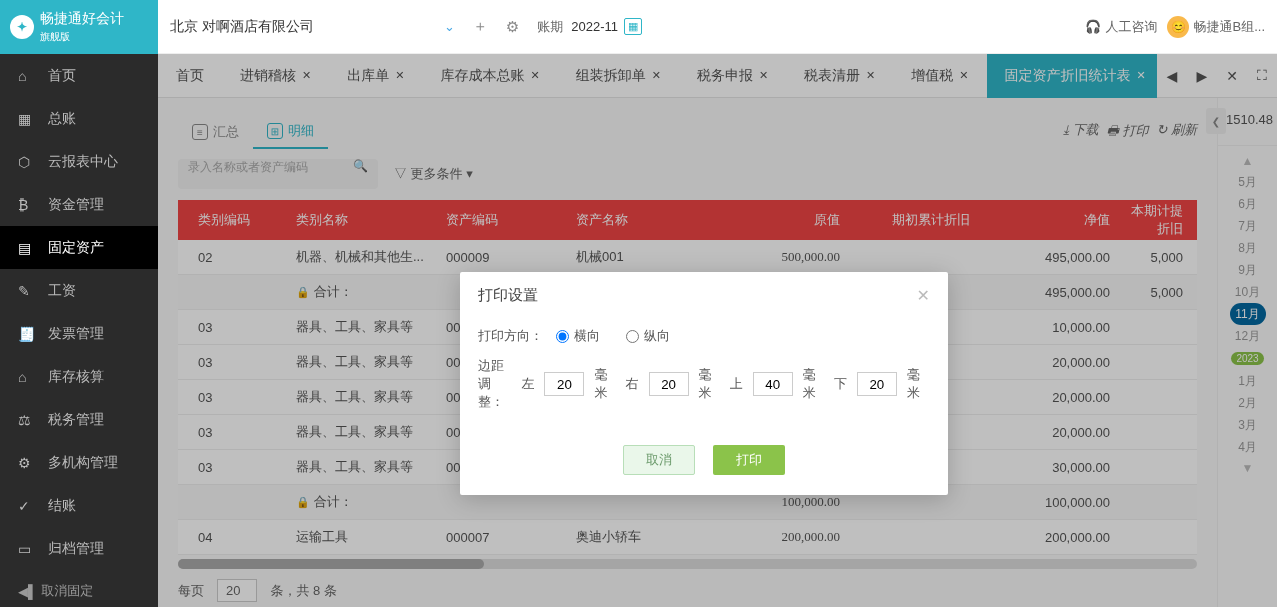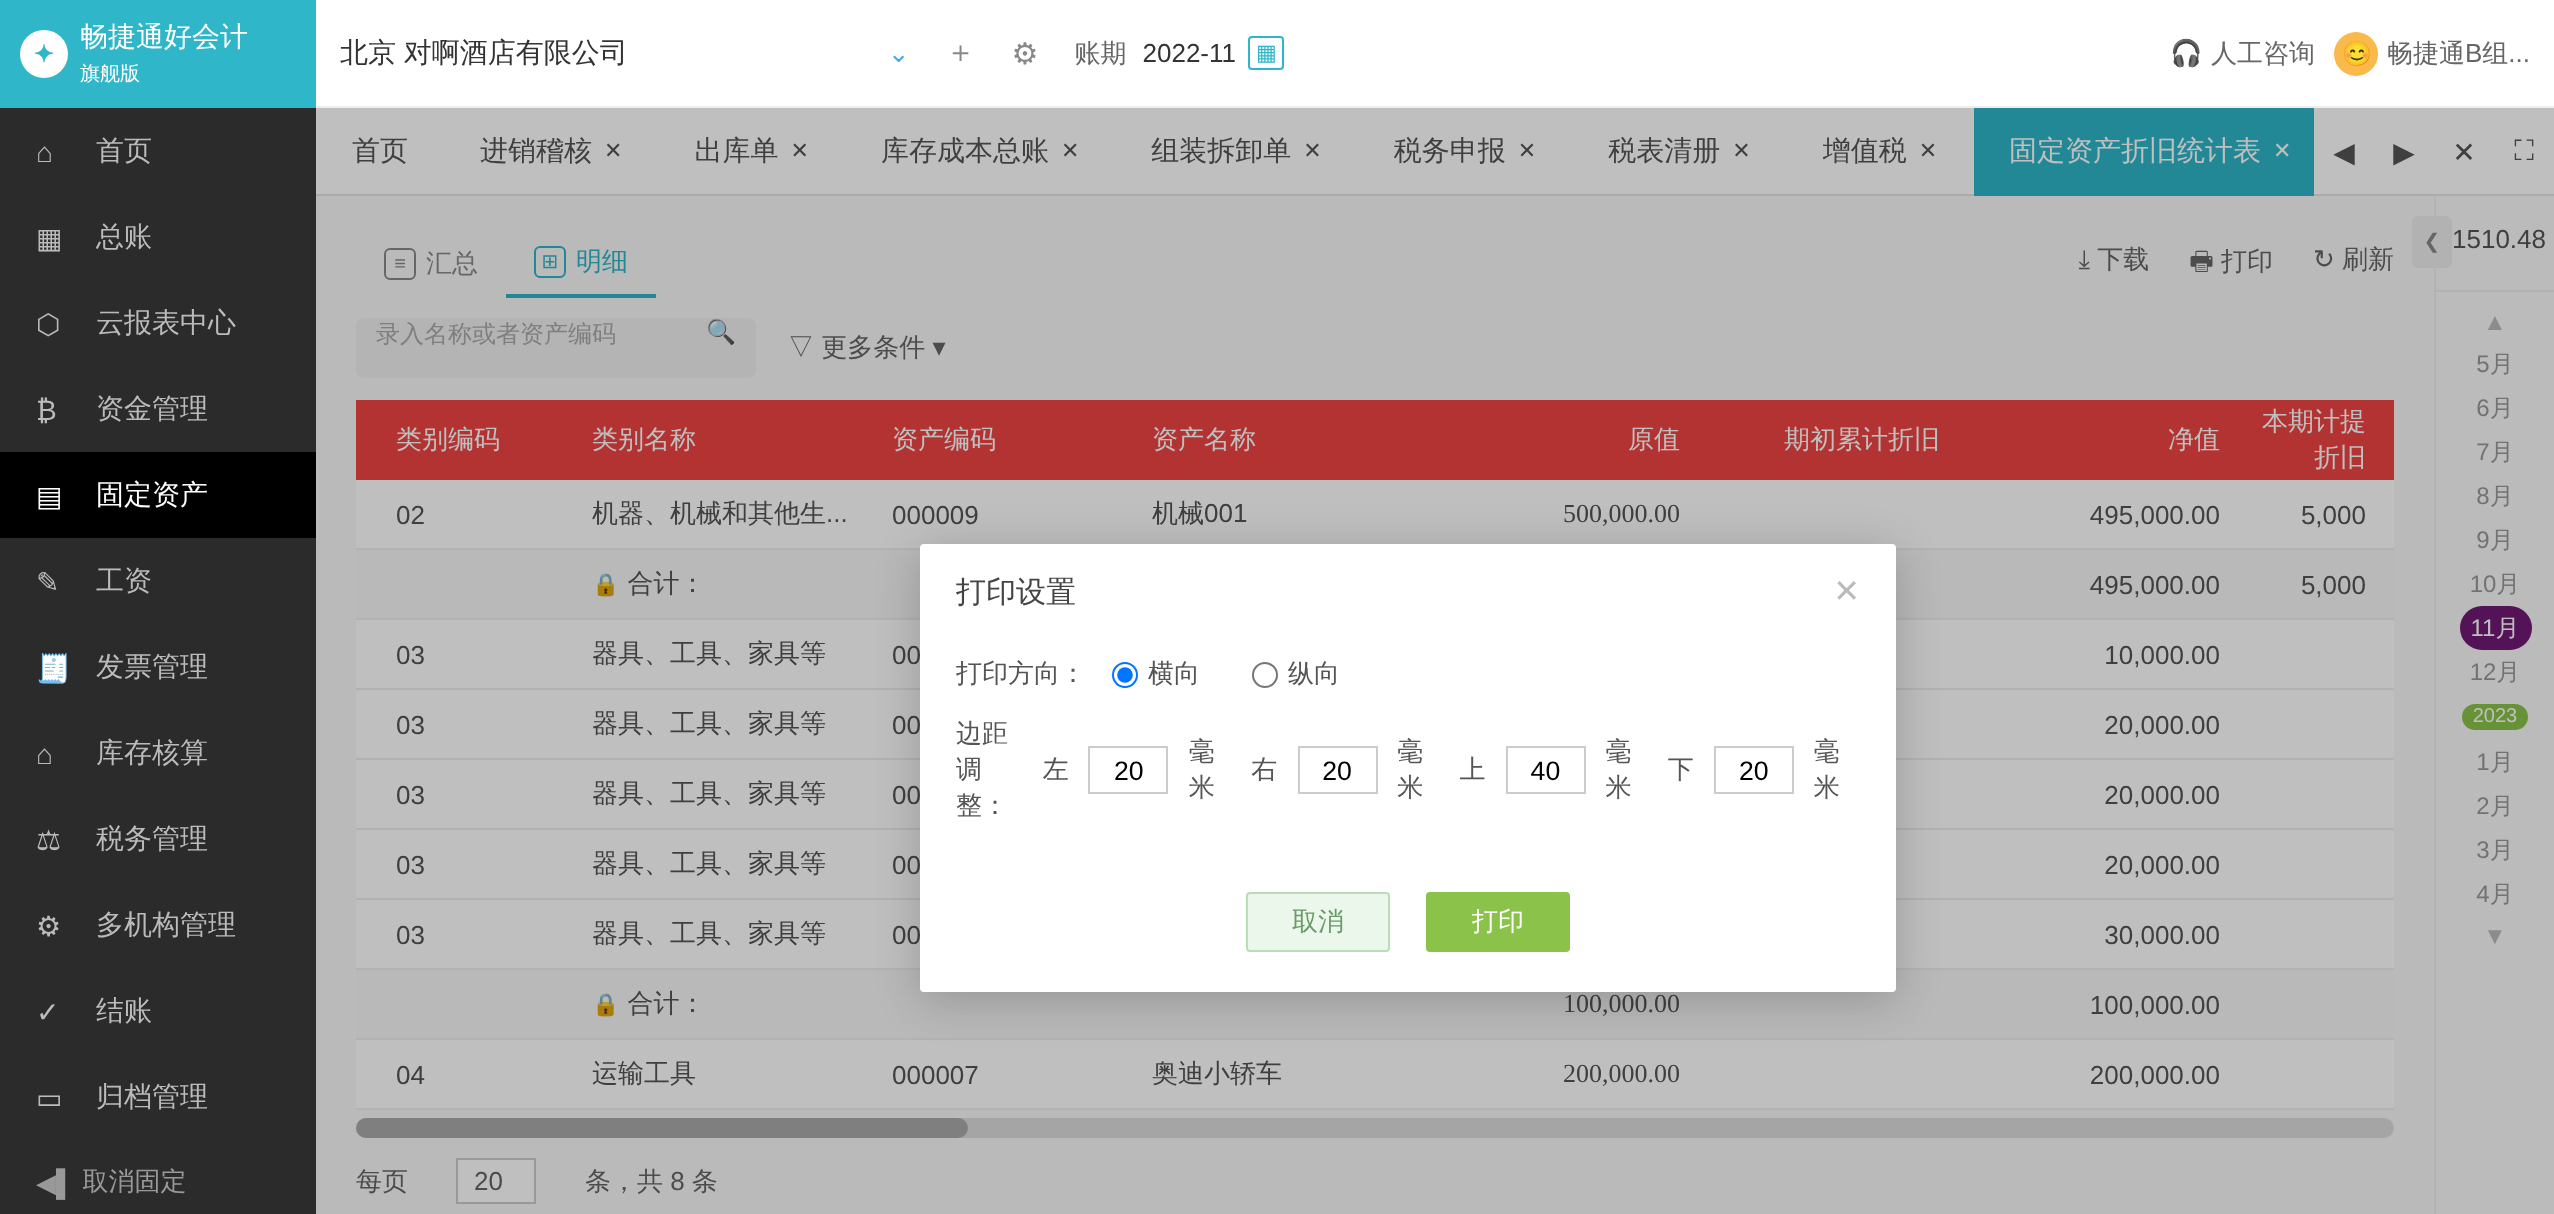--- a/index.html
+++ b/index.html
@@ -38,7 +38,7 @@
 .tab-pill { display: flex; align-items: center; height: 34px; padding: 0 14px; font-size: 13px; color: #888; cursor: pointer; }
 .tab-pill.active { color: #2fb6c8; border-bottom: 2px solid #2fb6c8; }
 .tab-pill .picon { margin-right: 5px; border: 1px solid currentColor; border-radius: 3px; width: 16px; height: 16px; display: inline-flex; align-items: center; justify-content: center; font-size: 10px; }
-.tool-right { margin-left: auto; display: flex; gap: 20px; }
+.tool-right { margin-left: auto; display: flex; gap: 8px; font-style: italic; }
 .tool-link { color: #666; cursor: pointer; font-size: 13px; }
 
 .toolbar2 { display: flex; align-items: center; height: 36px; margin-top: 4px; }

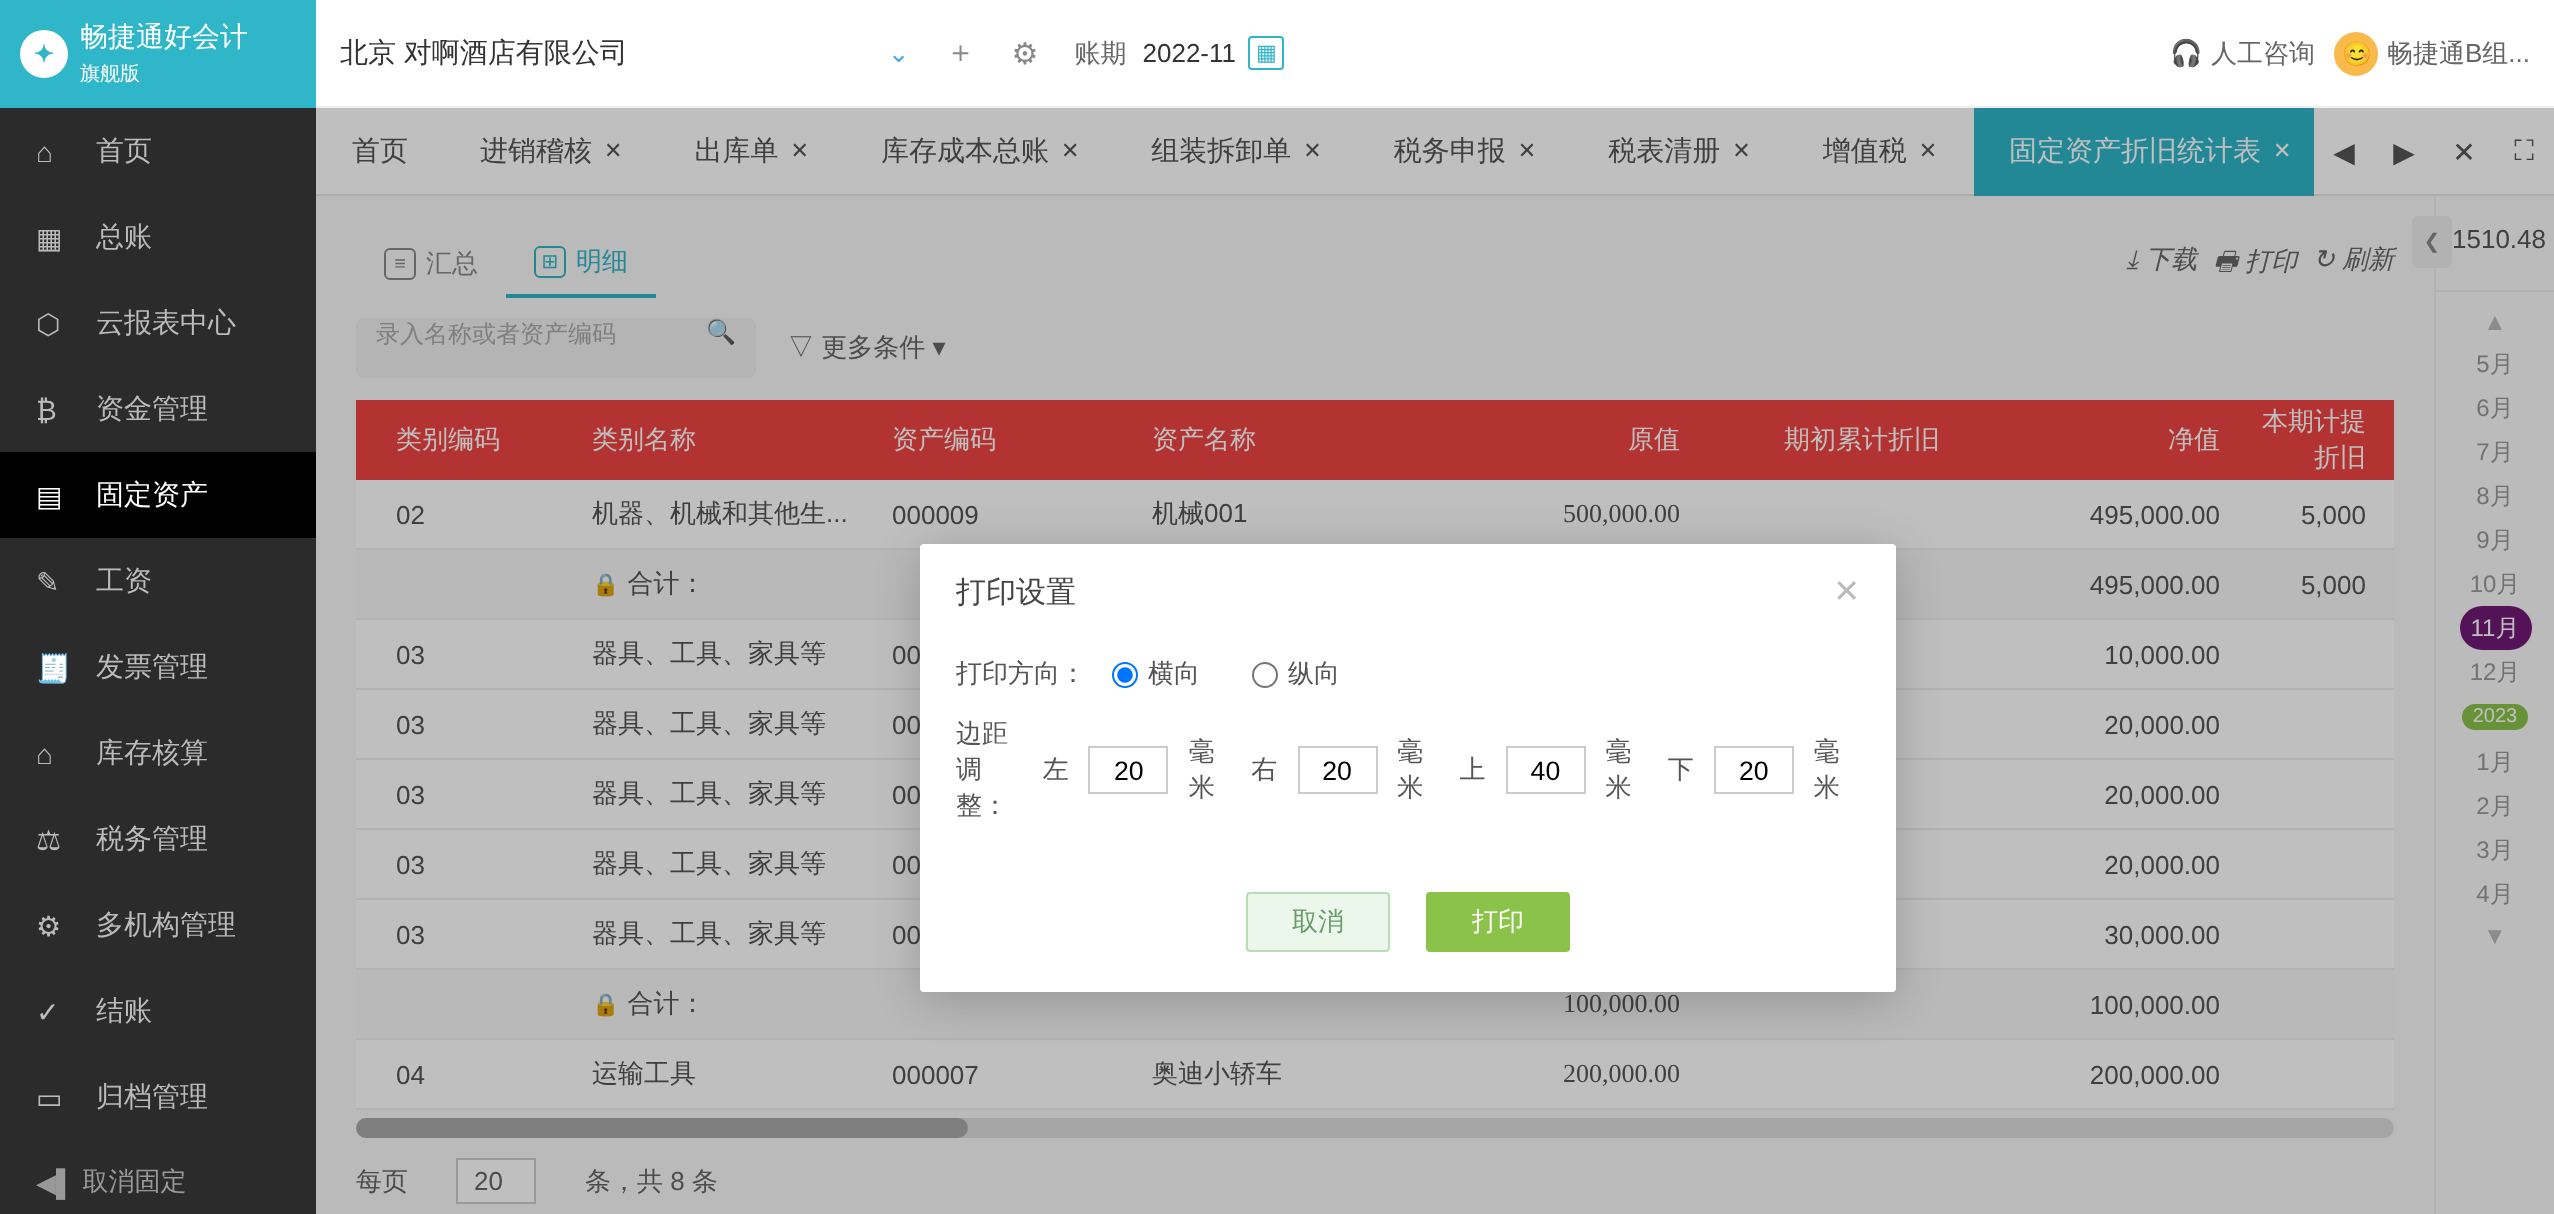--- a/index.html
+++ b/index.html
@@ -73,7 +73,7 @@
 .rb-year { font-size: 13px; padding: 14px 0 0 8px; color: #555; }
 .rb-months { display: flex; flex-direction: column; align-items: center; padding-top: 8px; gap: 3px; }
 .rb-month { width: 36px; height: 22px; display: flex; align-items: center; justify-content: center; font-size: 12px; color: #999; cursor: pointer; border-radius: 12px; }
-.rb-month.cur { background: #701a75; color: #fff; }
+.rb-month.cur { background: #0369a1; color: #fff; }
 .rb-badge { background: #8bc34a; color: #fff; font-size: 10px; padding: 1px 5px; border-radius: 8px; margin: 2px 0; }
 .rb-arrow { color: #bbb; font-size: 12px; cursor: pointer; }
 

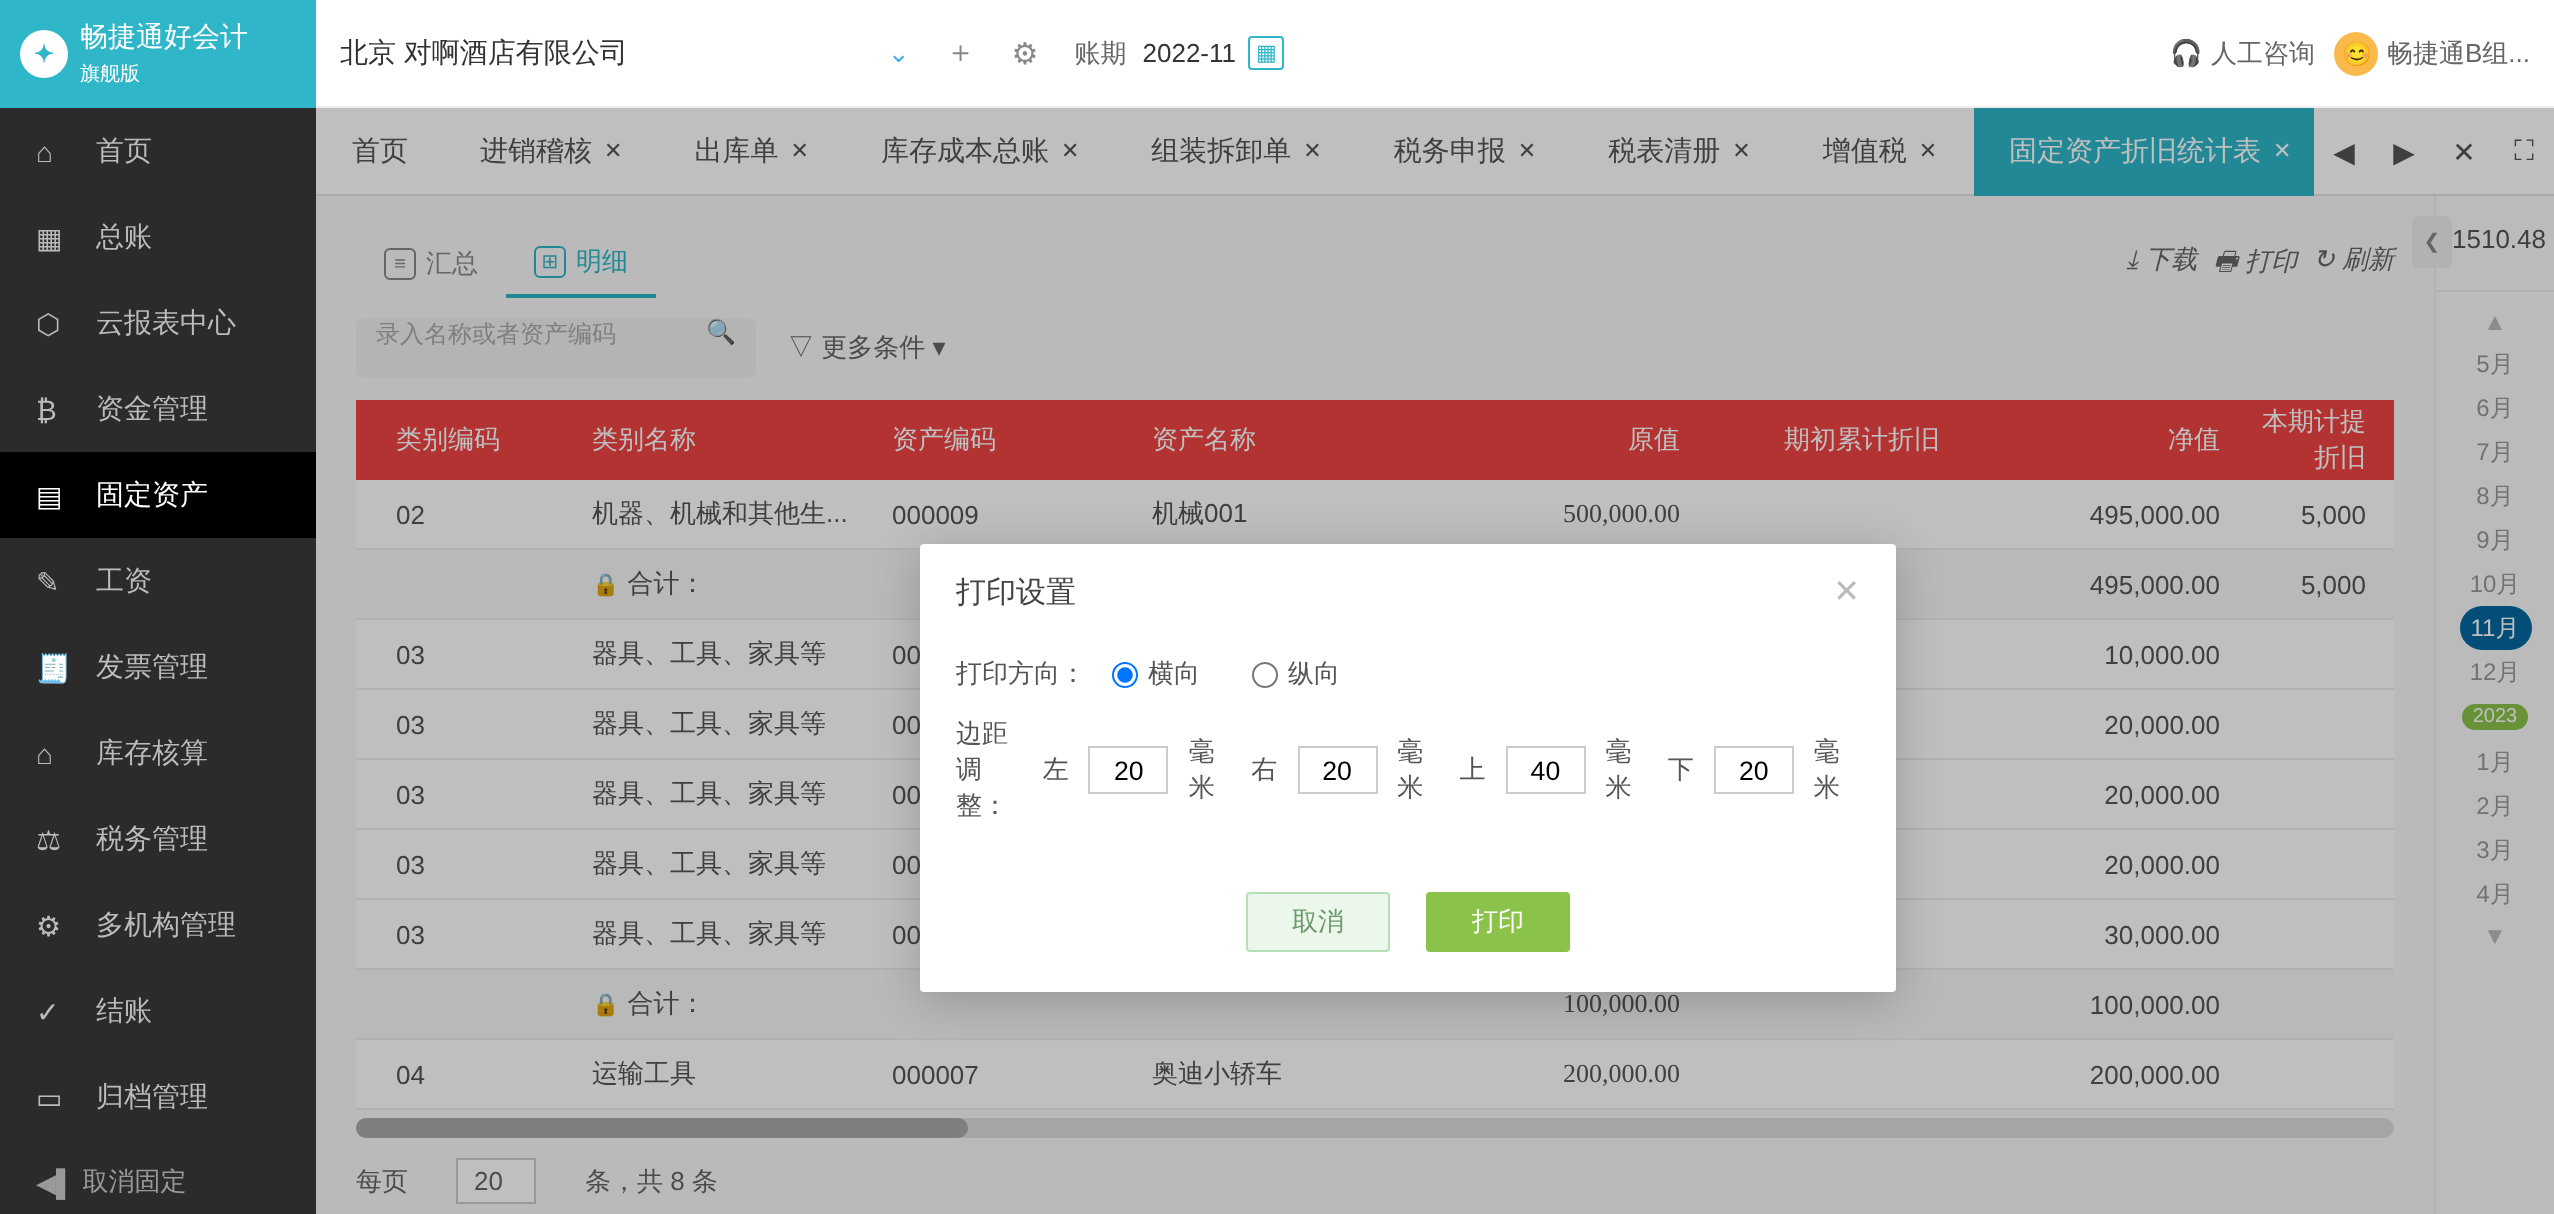--- a/index.html
+++ b/index.html
@@ -64,7 +64,7 @@
 .scrollbar { height: 10px; background: #ddd; border-radius: 5px; margin-top: 4px; position: relative; }
 .scrollbar::after { content: ''; position: absolute; left: 0; top: 0; height: 10px; width: 30%; background: #aaa; border-radius: 5px; }
 
-.pager { display: flex; align-items: center; margin-top: 10px; font-size: 13px; color: #666; gap: 24px; }
+.pager { display: flex; align-items: center; margin-top: 10px; font-size: 13px; color: #666; gap: 13px; }
 .pgsel { border: 1px solid #ccc; padding: 3px 16px 3px 8px; background: #fff; }
 
 .rightbar { position: absolute; right: 0; top: 98px; width: 60px; bottom: 0; background: #fafafa; border-left: 1px solid #eee; }

